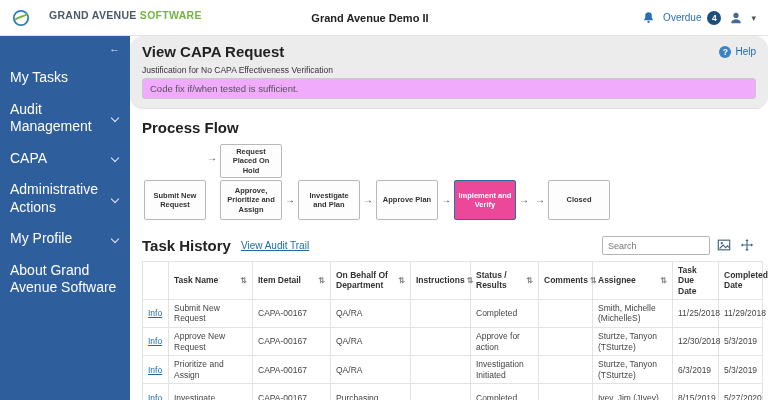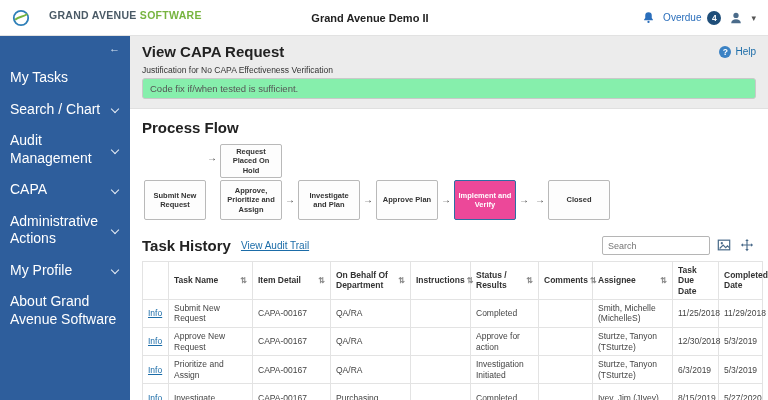--- a/index.html
+++ b/index.html
@@ -38,7 +38,7 @@
 
   
   .main { flex: 1; background: #fff; overflow: hidden; }
-  .page-head { background: #ececec; padding: 7px 12px 9px; border-bottom: 1px solid #e0e0e0; }
+  .page-head { background: #ececec; padding: 7px 12px 9px; border-bottom: 1px solid #e0e0e0; border-radius: 13px; }
   .title-row { display: flex; justify-content: space-between; align-items: center; }
   .page-title { font-size: 15px; font-weight: bold; color: #222; }
   .help { display: flex; align-items: center; gap: 4px; cursor: pointer; text-decoration: none; }

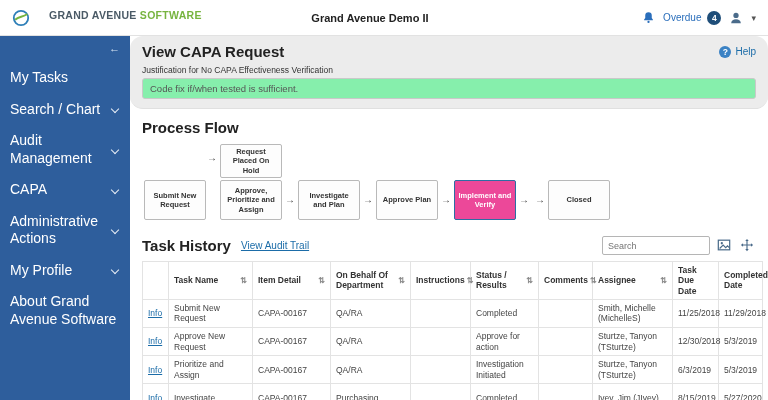--- a/index.html
+++ b/index.html
@@ -46,7 +46,7 @@
                  font-size: 8.5px; font-weight: bold; display: flex; align-items: center; justify-content: center; }
   .help-label { color: #1b6ca8; font-size: 10px; }
   .justif-label { font-size: 8.5px; color: #333; margin: 5px 0 3px; }
-  .justif-box { background: #86efac; border: 1px solid #c9c9c9; border-radius: 3px;
+  .justif-box { background: #f0abfc; border: 1px solid #c9c9c9; border-radius: 3px;
                 padding: 4px 7px; font-size: 9.5px; color: #555; }
 
   .section { padding: 6px 12px 0; }

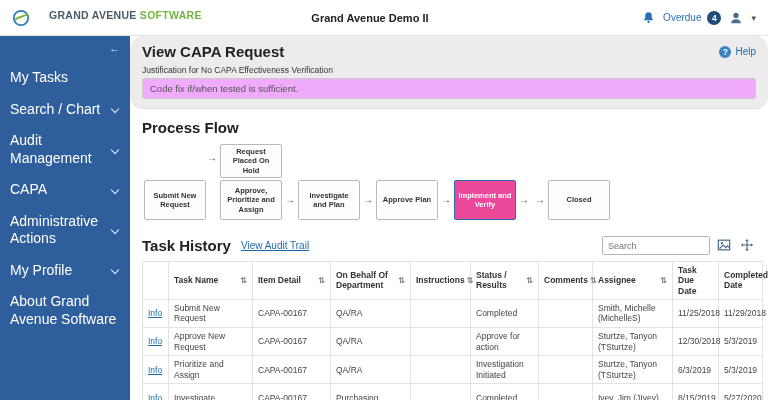--- a/index.html
+++ b/index.html
@@ -125,10 +125,6 @@
       <span>My Tasks</span>
     </div>
     <div class="side-item">
-      <span>Search / Chart</span>
-      <span class="chev"></span>
-    </div>
-    <div class="side-item">
       <span>Audit Management</span>
       <span class="chev"></span>
     </div>

